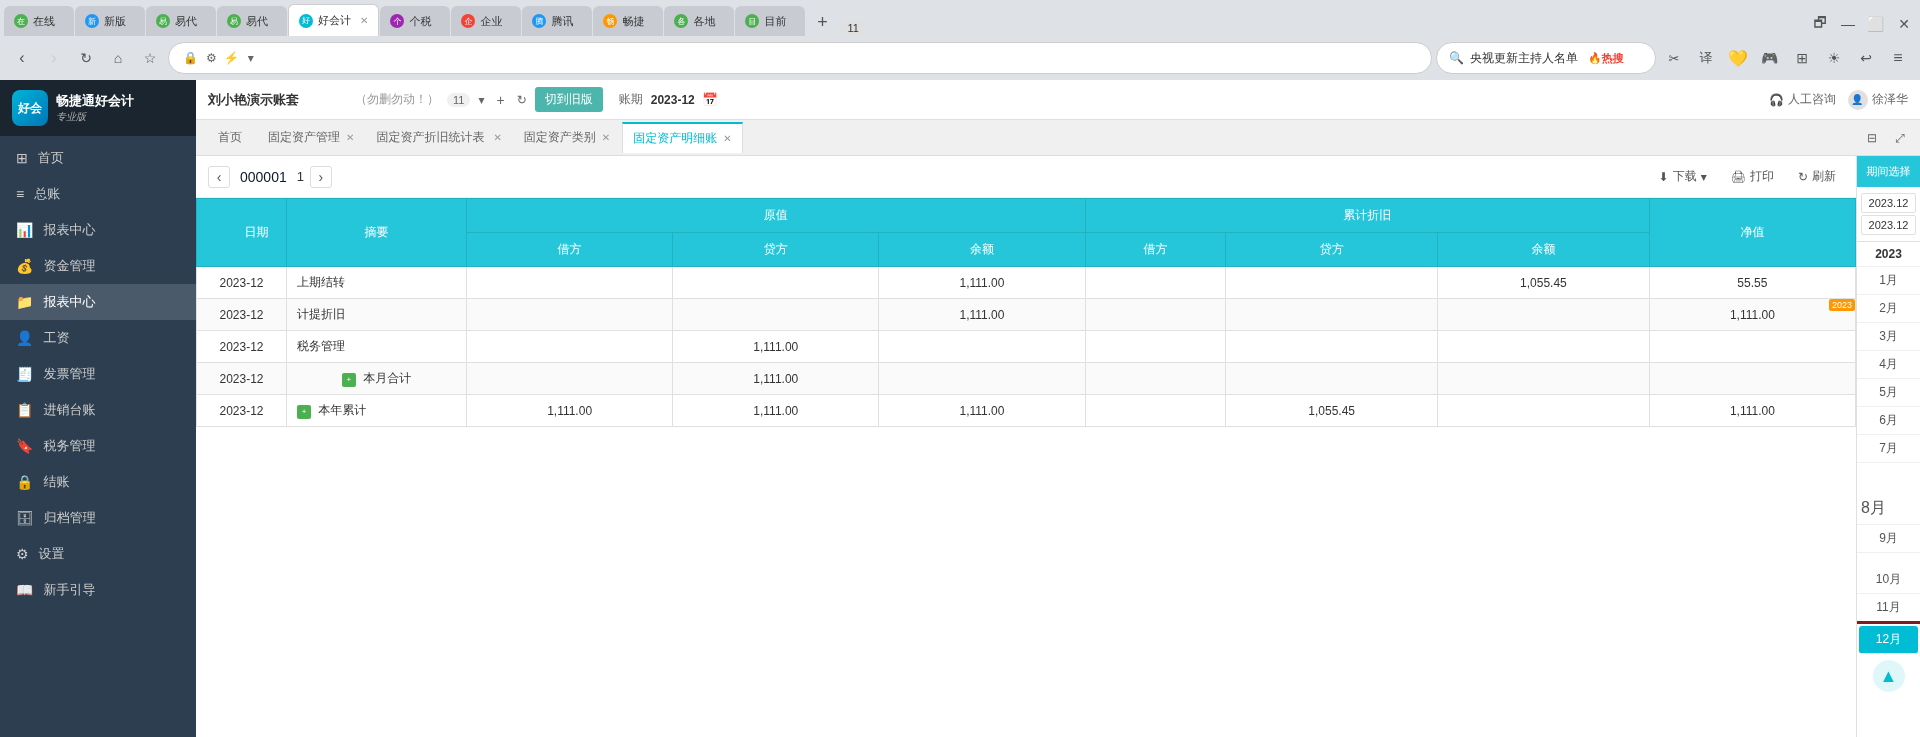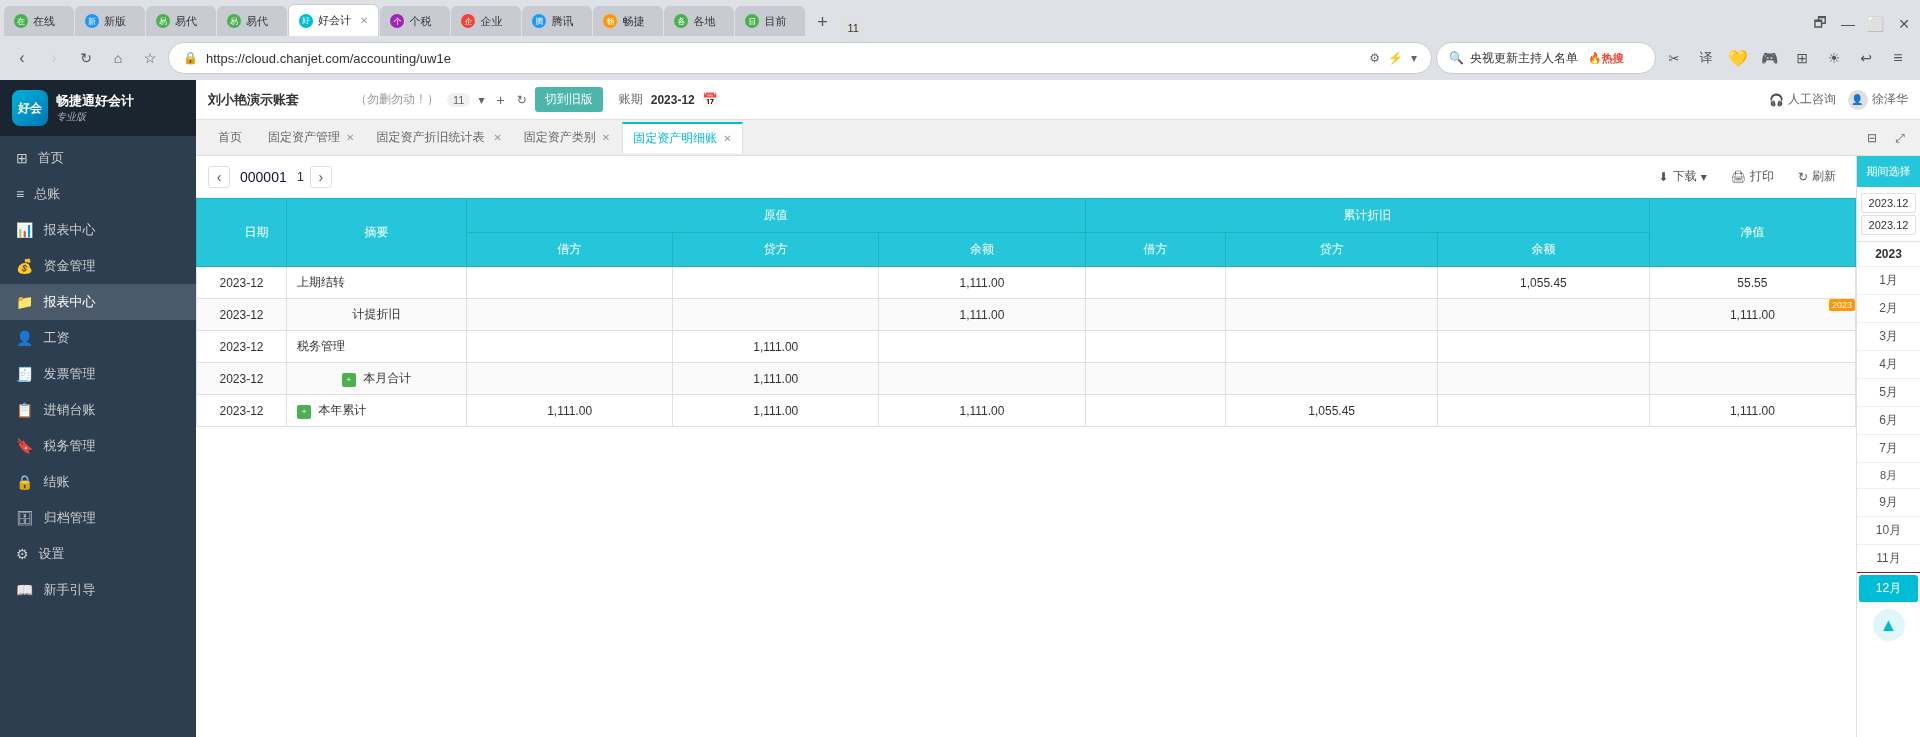--- a/index.html
+++ b/index.html
@@ -102,7 +102,6 @@
 
     <div style="flex:1;display:flex;align-items:center;background:#fff;border-radius:20px;padding:5px 14px;gap:8px;height:32px;border:1px solid #ccc;">
       <span style="font-size:12px;color:#4caf50;">🔒</span>
-      <span style="font-size:13px;color:#333;flex:1;">https://cloud.chanjet.com/accounting/uw1e</span>
       <span style="font-size:12px;color:#666;cursor:pointer;">⚙</span>
       <span style="font-size:12px;color:#666;cursor:pointer;">⚡</span>
       <span style="font-size:12px;color:#666;cursor:pointer;">▾</span>

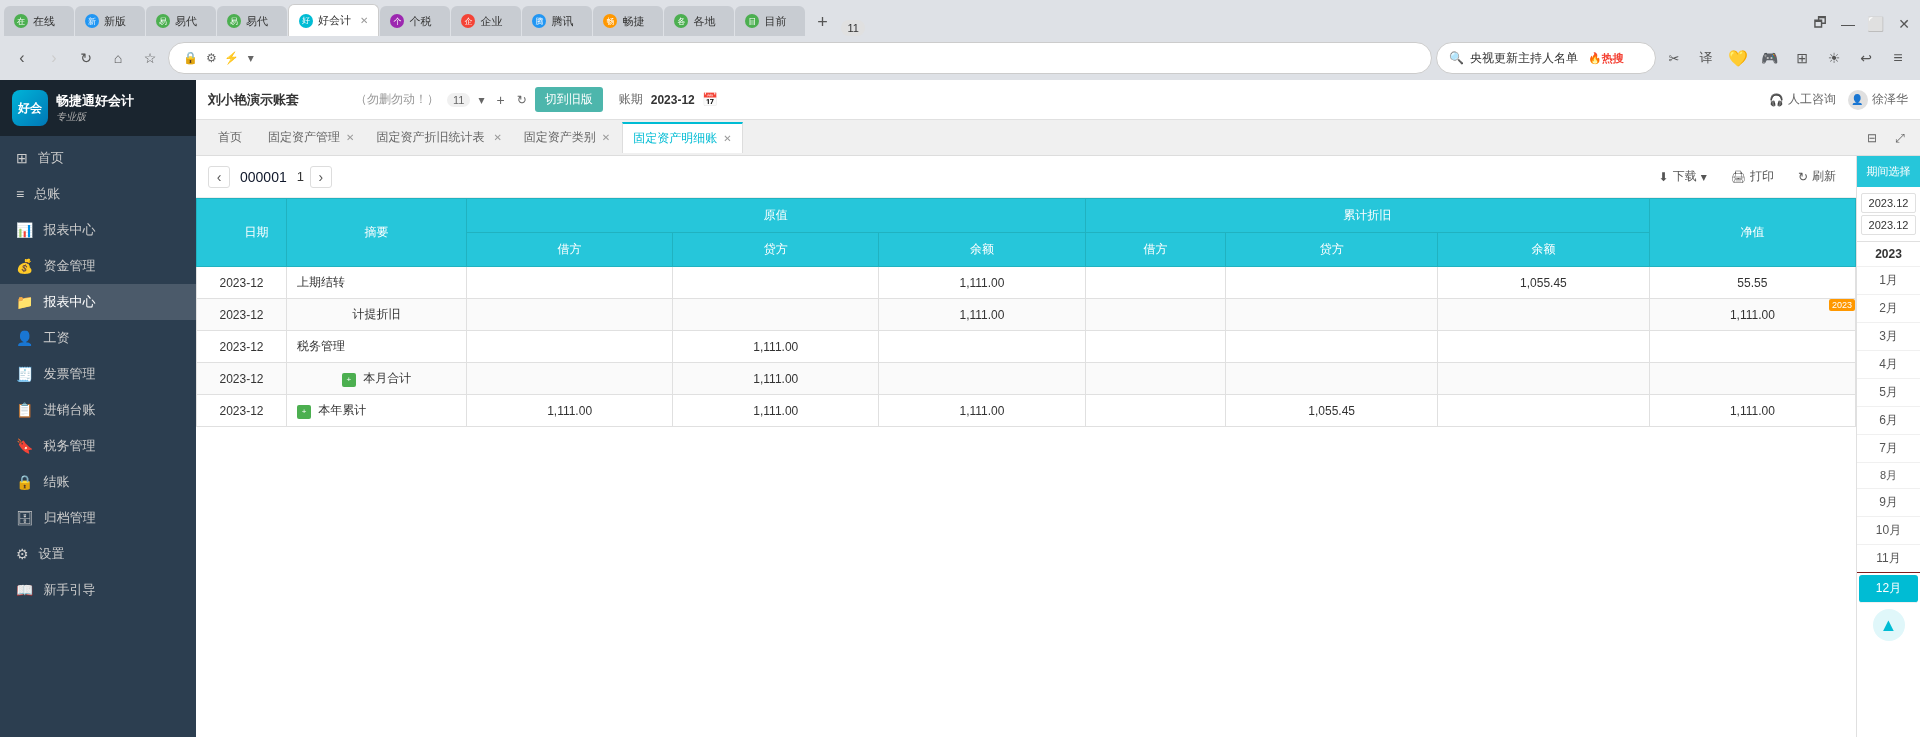--- a/index.html
+++ b/index.html
@@ -300,7 +300,7 @@
 
               <tr>
                 <td>2023-12</td>
-                <td style="text-align:center;">计提折旧</td>
+                <td style="text-align:left;">计提折旧</td>
                 <td></td>
                 <td></td>
                 <td>1,111.00</td>

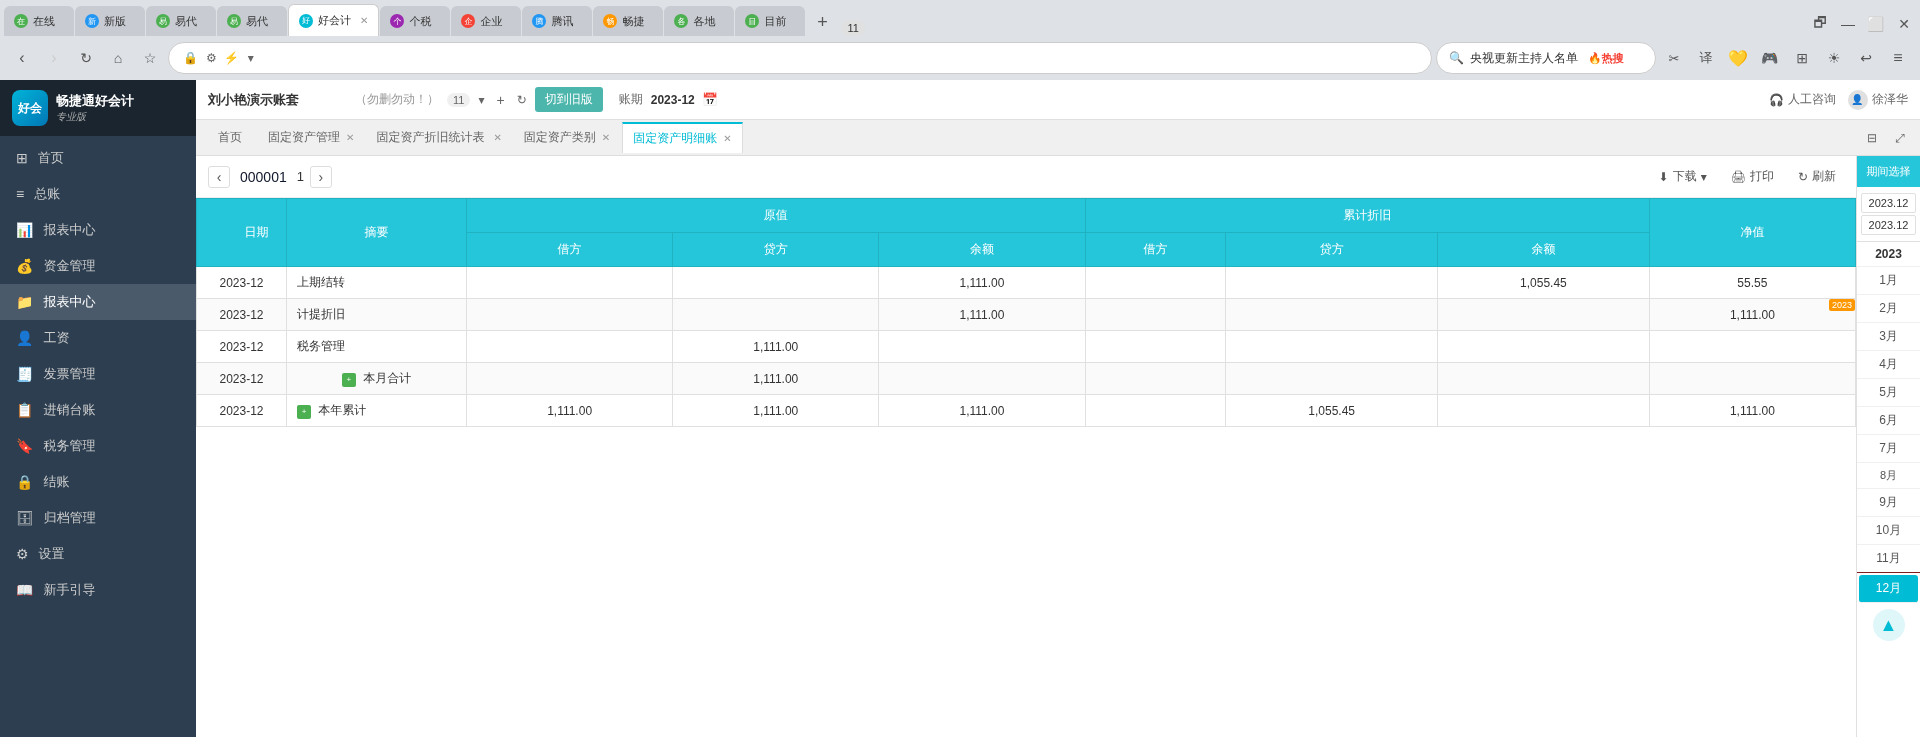--- a/index.html
+++ b/index.html
@@ -375,7 +375,7 @@
         <div style="padding:5px 4px;text-align:center;font-size:12px;color:#555;cursor:pointer;border-bottom:1px solid #f0f0f0;">5月</div>
         <div style="padding:5px 4px;text-align:center;font-size:12px;color:#555;cursor:pointer;border-bottom:1px solid #f0f0f0;">6月</div>
         <div style="padding:5px 4px;text-align:center;font-size:12px;color:#555;cursor:pointer;border-bottom:1px solid #f0f0f0;">7月</div>
-        <div style="padding:5px 4px;text-align:center;font-size:11px;color:#555;cursor:pointer;border-bottom:1px solid #f0f0f0;">8月</div>
+        <div style="padding:5px 4px;text-align:left;font-size:16px;color:#555;cursor:pointer;border-bottom:1px solid #f0f0f0;margin-top:30px;">8月</div>
         <div style="padding:5px 4px;text-align:center;font-size:12px;color:#555;cursor:pointer;border-bottom:1px solid #f0f0f0;">9月</div>
         <div style="padding:5px 4px;text-align:center;font-size:12px;color:#555;cursor:pointer;border-bottom:1px solid #f0f0f0;">10月</div>
         <div style="padding:5px 4px;text-align:center;font-size:12px;color:#555;cursor:pointer;border-bottom:1px solid #7f1d1d;">11月</div>

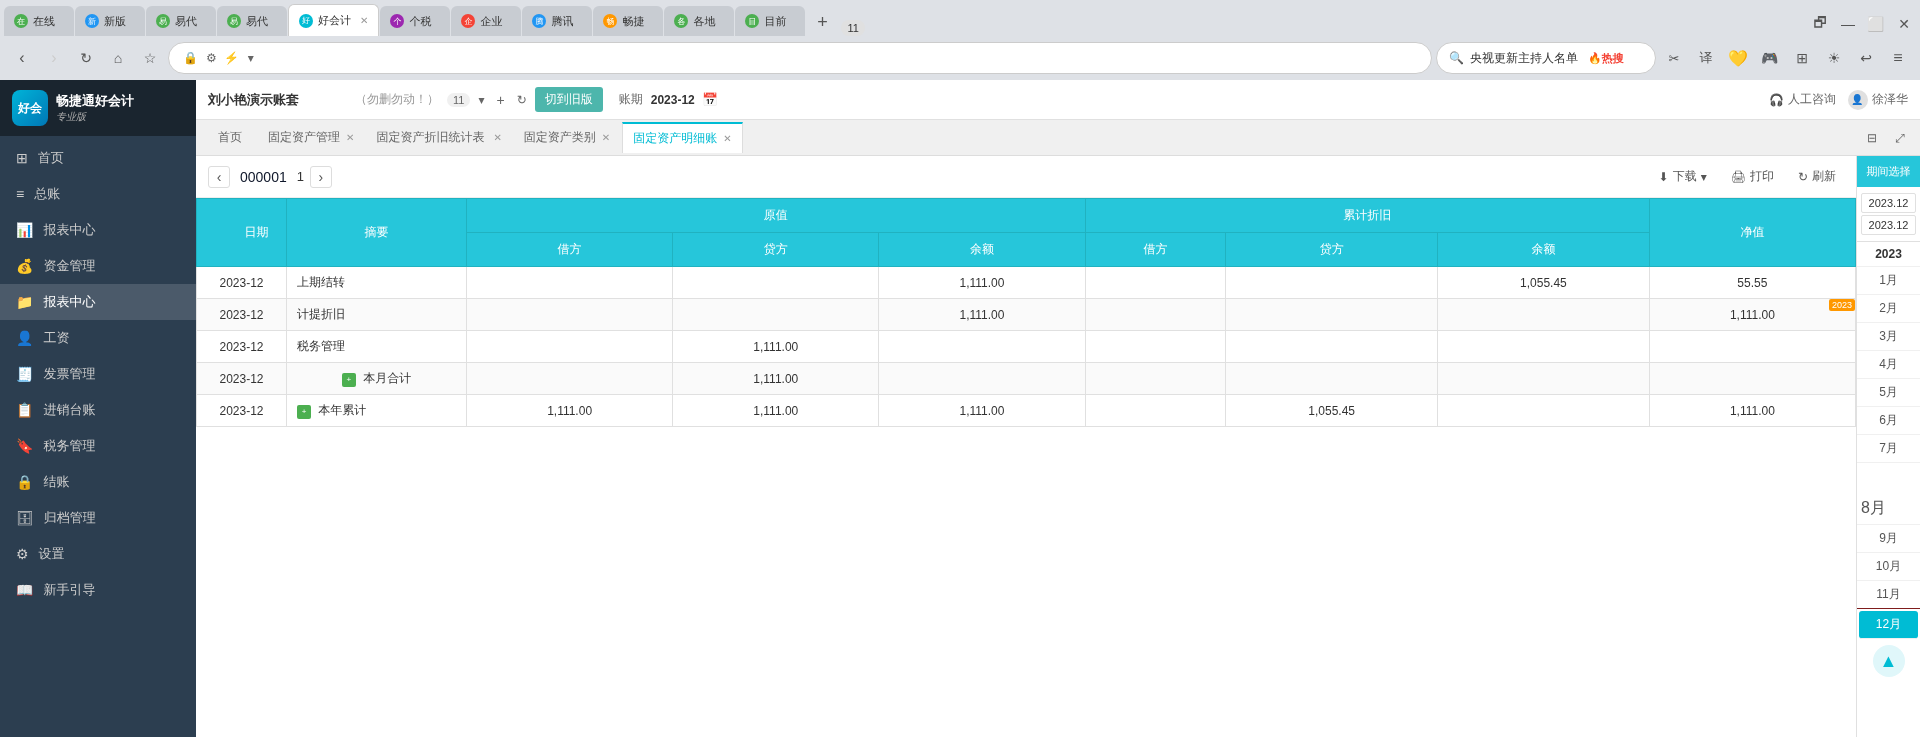--- a/index.html
+++ b/index.html
@@ -377,7 +377,7 @@
         <div style="padding:5px 4px;text-align:center;font-size:12px;color:#555;cursor:pointer;border-bottom:1px solid #f0f0f0;">7月</div>
         <div style="padding:5px 4px;text-align:left;font-size:16px;color:#555;cursor:pointer;border-bottom:1px solid #f0f0f0;margin-top:30px;">8月</div>
         <div style="padding:5px 4px;text-align:center;font-size:12px;color:#555;cursor:pointer;border-bottom:1px solid #f0f0f0;">9月</div>
-        <div style="padding:5px 4px;text-align:center;font-size:12px;color:#555;cursor:pointer;border-bottom:1px solid #f0f0f0;">10月</div>
+        <div style="padding:5px 4px;text-align:center;font-size:12px;color:#555;cursor:pointer;border-bottom:1px solid #f0f0f0;margin-top:13px;">10月</div>
         <div style="padding:5px 4px;text-align:center;font-size:12px;color:#555;cursor:pointer;border-bottom:1px solid #7f1d1d;">11月</div>
         <div style="padding:5px 4px;text-align:center;font-size:12px;color:white;cursor:pointer;border-bottom:1px solid #f0f0f0;background:#00bcd4;border-radius:3px;margin:2px;">12月</div>
 

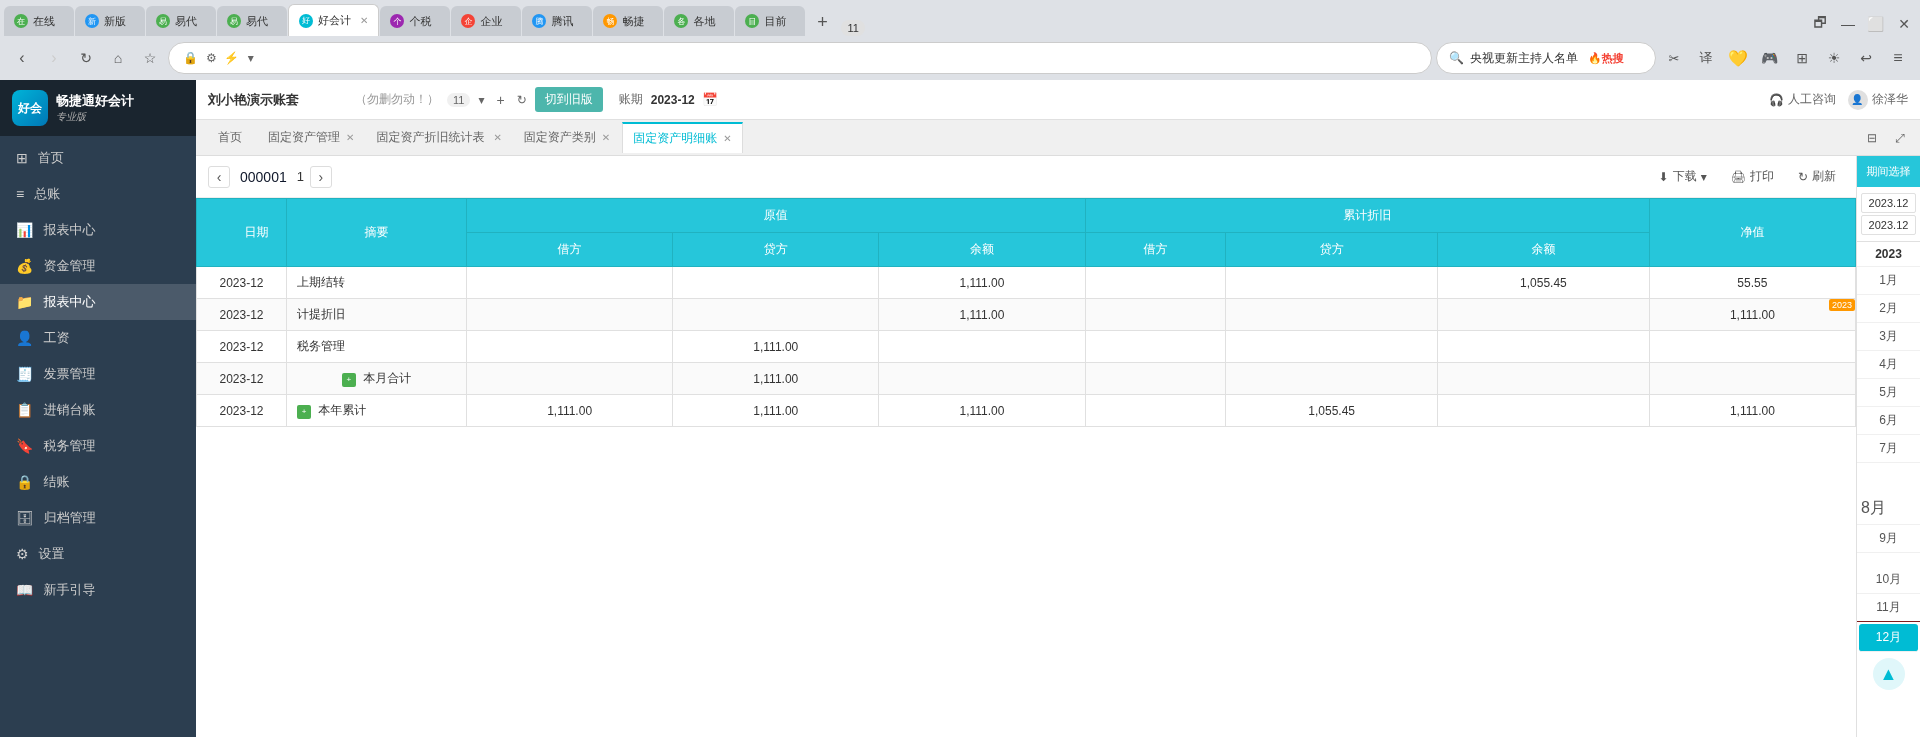--- a/index.html
+++ b/index.html
@@ -378,7 +378,7 @@
         <div style="padding:5px 4px;text-align:left;font-size:16px;color:#555;cursor:pointer;border-bottom:1px solid #f0f0f0;margin-top:30px;">8月</div>
         <div style="padding:5px 4px;text-align:center;font-size:12px;color:#555;cursor:pointer;border-bottom:1px solid #f0f0f0;">9月</div>
         <div style="padding:5px 4px;text-align:center;font-size:12px;color:#555;cursor:pointer;border-bottom:1px solid #f0f0f0;margin-top:13px;">10月</div>
-        <div style="padding:5px 4px;text-align:center;font-size:12px;color:#555;cursor:pointer;border-bottom:1px solid #7f1d1d;">11月</div>
+        <div style="padding:5px 4px;text-align:center;font-size:12px;color:#555;cursor:pointer;border-bottom:3px solid #7f1d1d;">11月</div>
         <div style="padding:5px 4px;text-align:center;font-size:12px;color:white;cursor:pointer;border-bottom:1px solid #f0f0f0;background:#00bcd4;border-radius:3px;margin:2px;">12月</div>
 
         <div style="width:100%;display:flex;justify-content:center;padding:4px;cursor:pointer;color:#00bcd4;font-size:18px;background:#e0f7fa;border-radius:50%;margin:4px auto;width:32px;height:32px;align-items:center;">▲</div>

